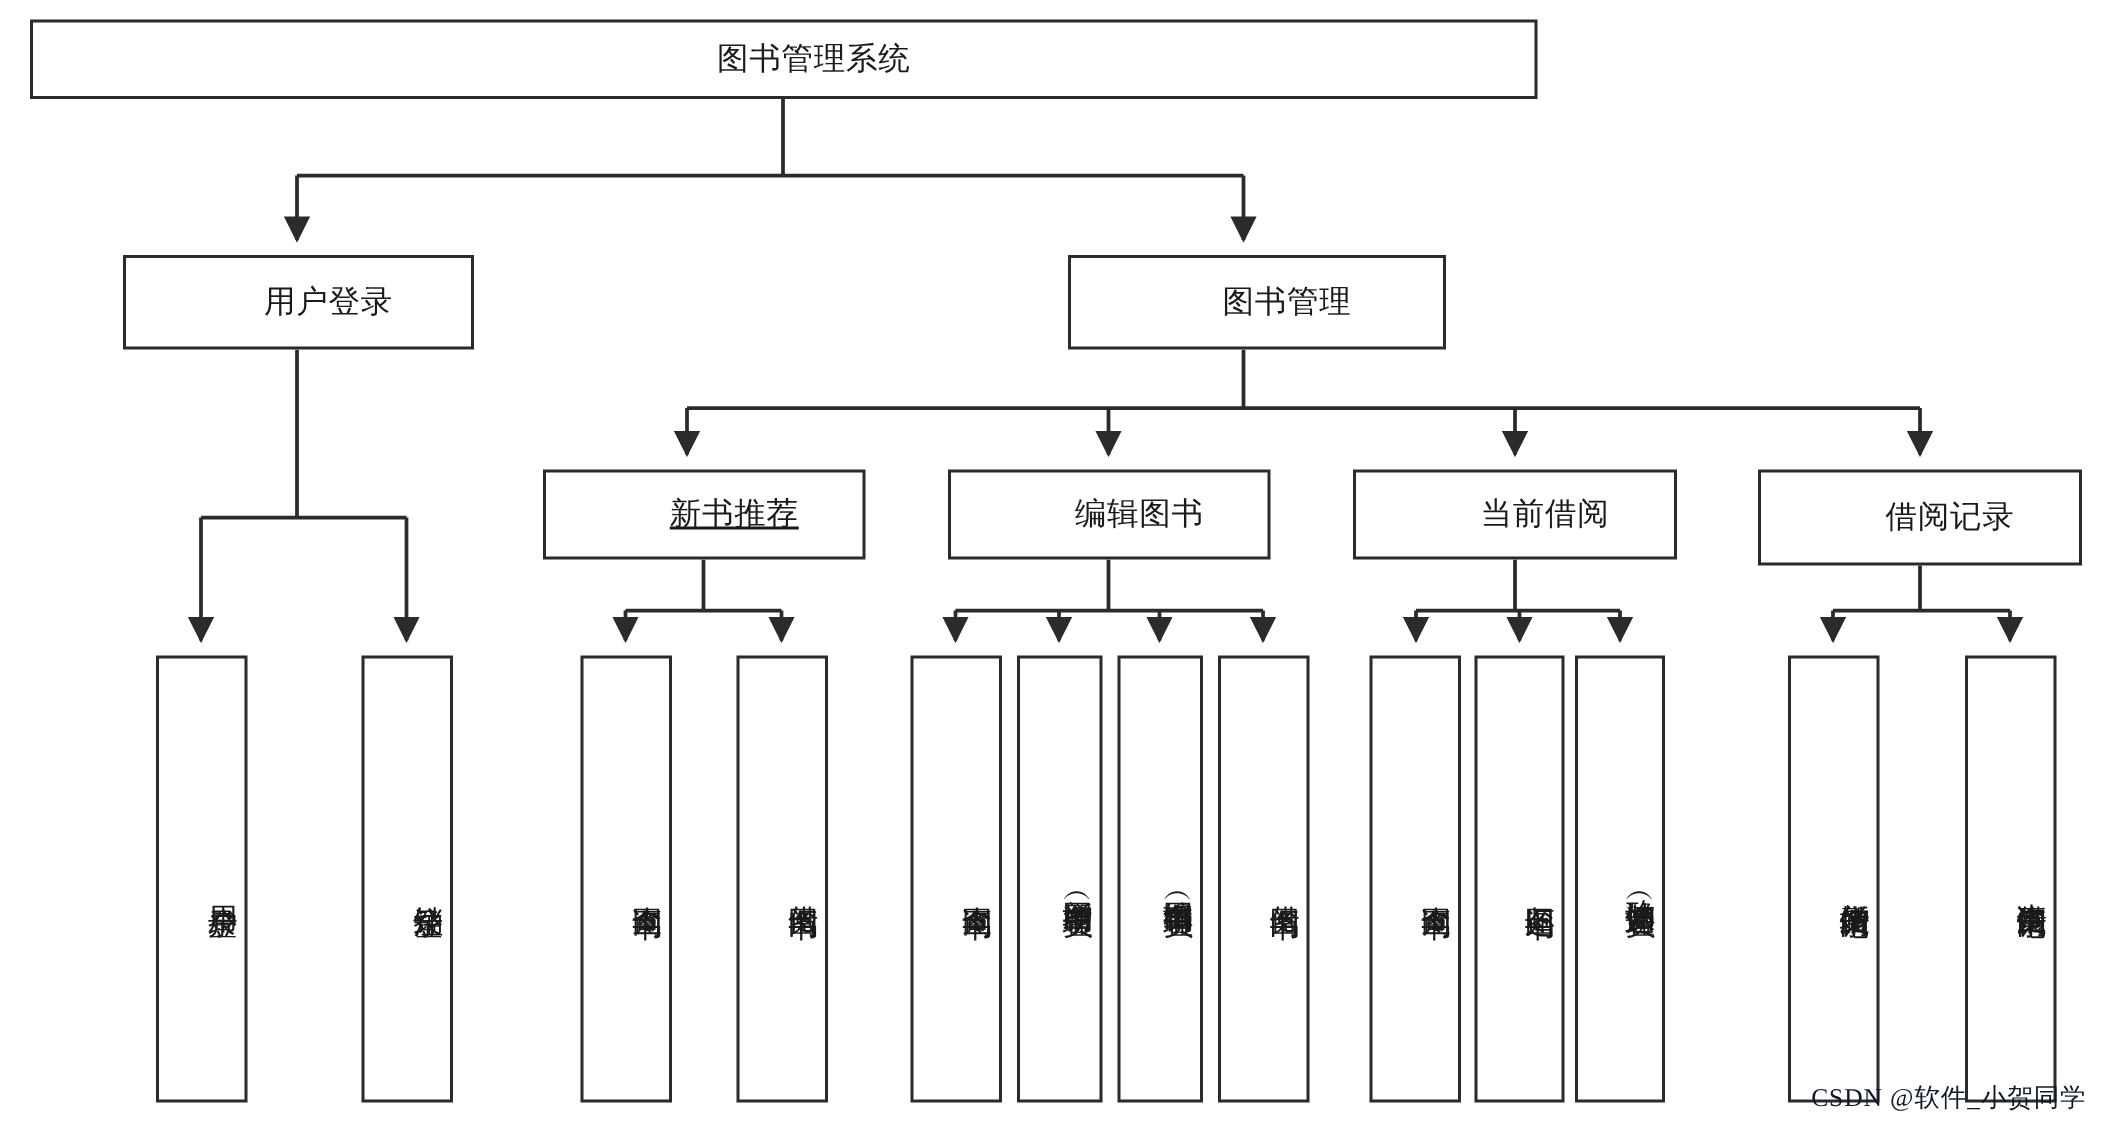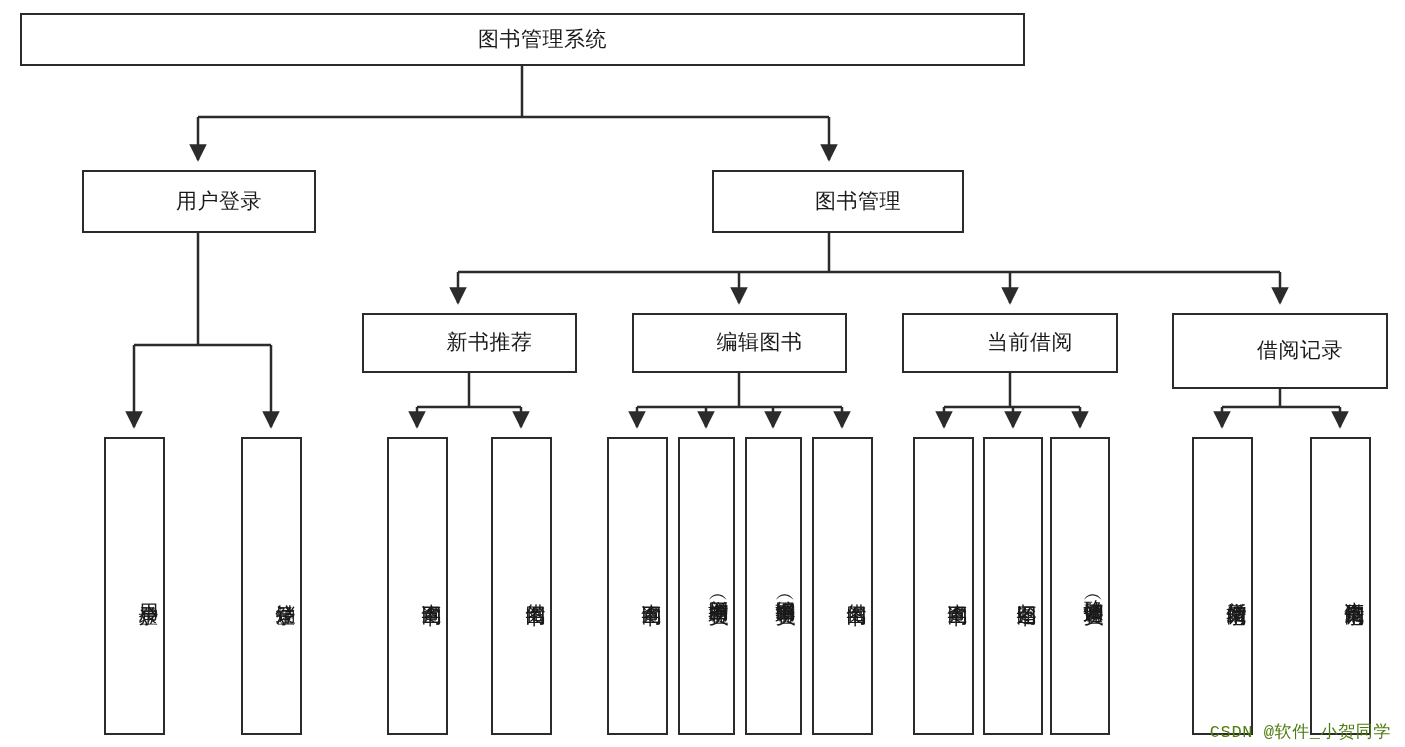--- a/index.html
+++ b/index.html
@@ -128,7 +128,7 @@
     <span>图书管理</span>
   </div>
 
-  <div class="node node-h" style="left:362px; top:313px; width:215px; height:60px;">
+  <div class="node node-h" style="left:362px; top:313px; width:215px; height:60px;text-decoration:underline;">
     <span>新书推荐</span>
   </div>
   <div class="node node-h" style="left:632px; top:313px; width:215px; height:60px;">

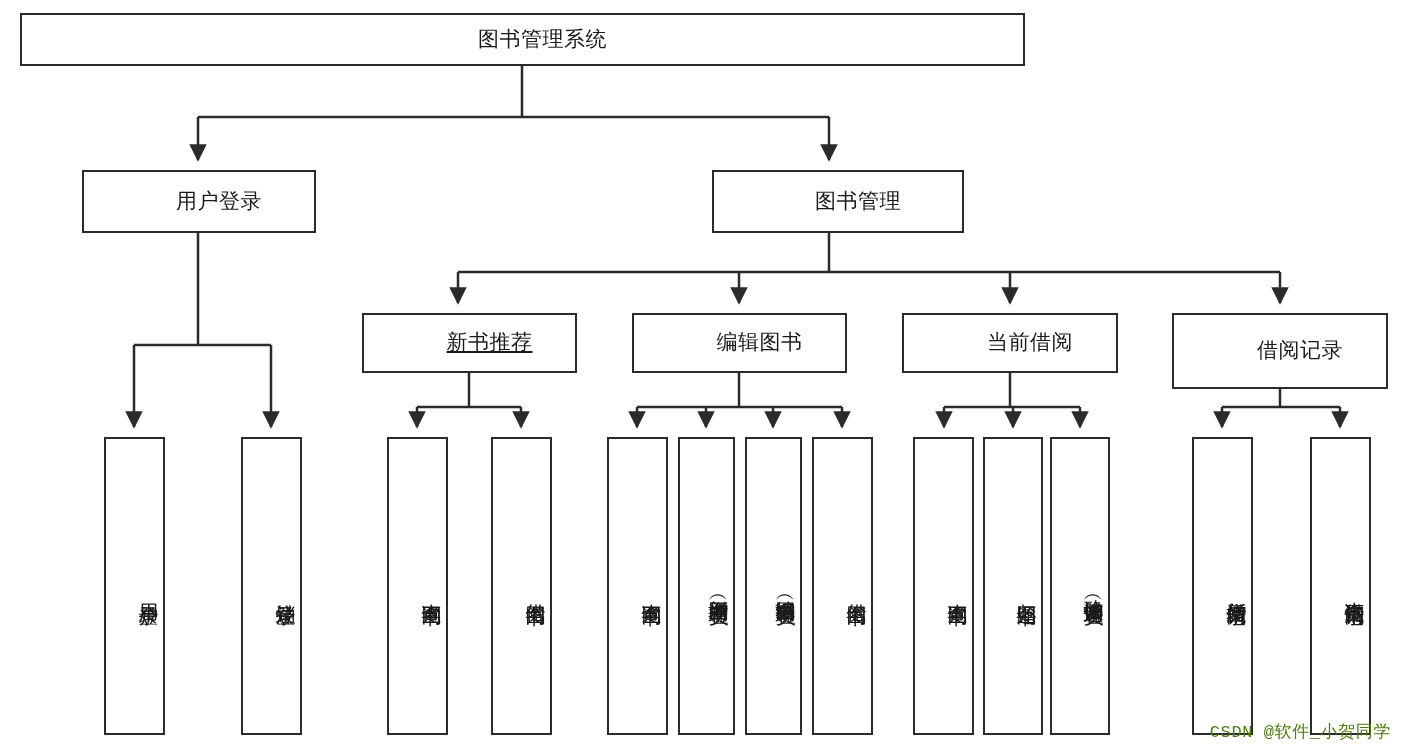--- a/index.html
+++ b/index.html
@@ -137,7 +137,7 @@
   <div class="node node-h" style="left:902px; top:313px; width:216px; height:60px;">
     <span>当前借阅</span>
   </div>
-  <div class="node node-h" style="left:1172px; top:313px; width:216px; height:76px;">
+  <div class="node node-h" style="left:1172px; top:313px; width:216px; height:64px;">
     <span>借阅记录</span>
   </div>
 

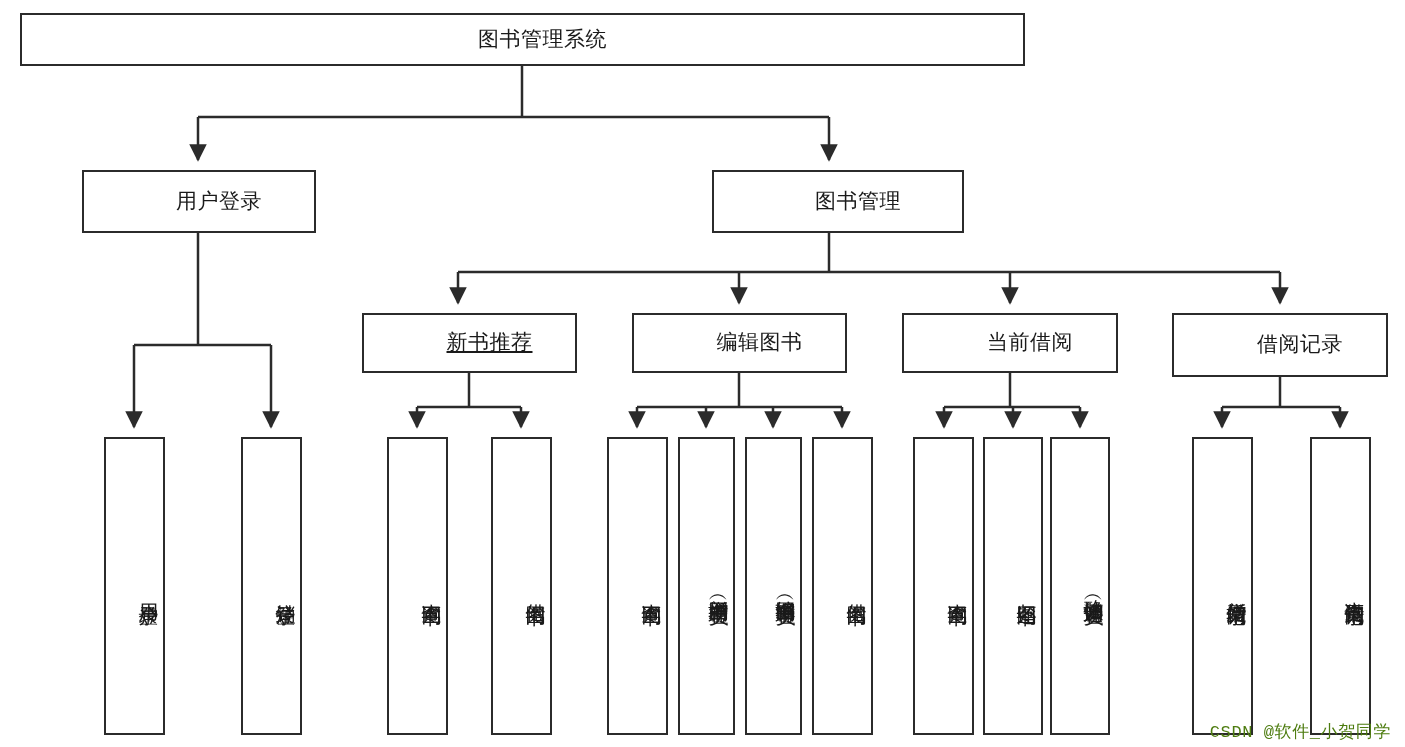--- a/index.html
+++ b/index.html
@@ -56,10 +56,10 @@
     right: 14px;
     bottom: 4px;
     font-size: 17px;
-    color: #4d7c0f;
+    color: #0f172a;
     letter-spacing: 0.6px;
     white-space: nowrap;
-    font-family: Liberation Mono, monospace;
+    font-family: Liberation Serif, serif;
   }
 </style>
 </head>

